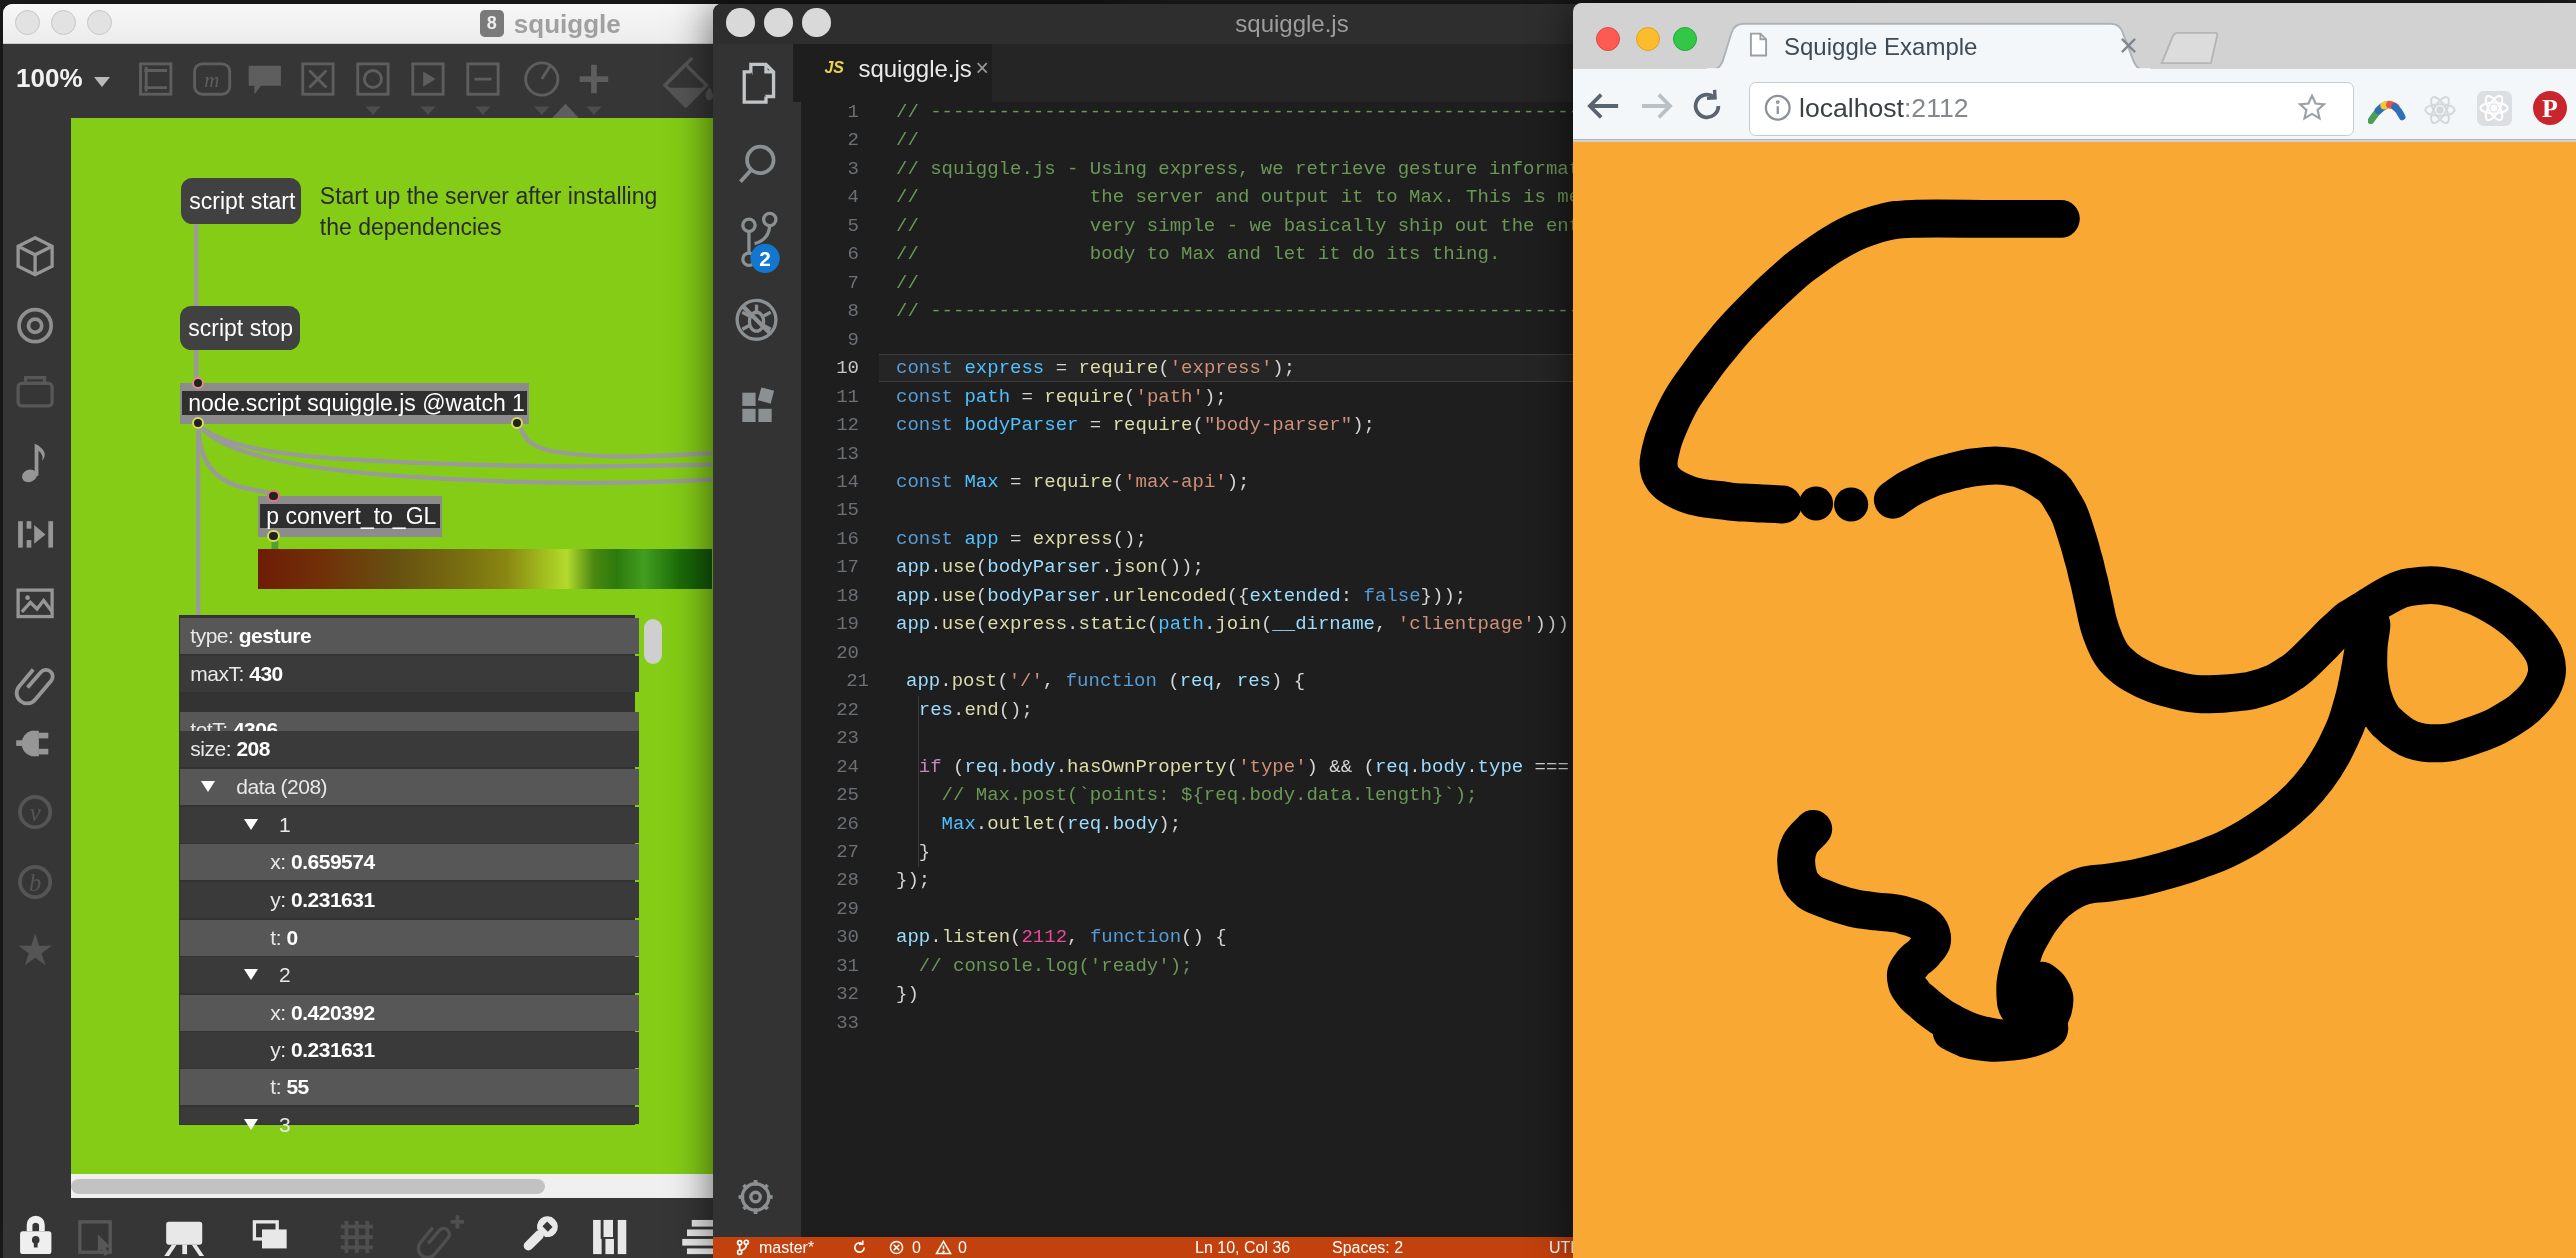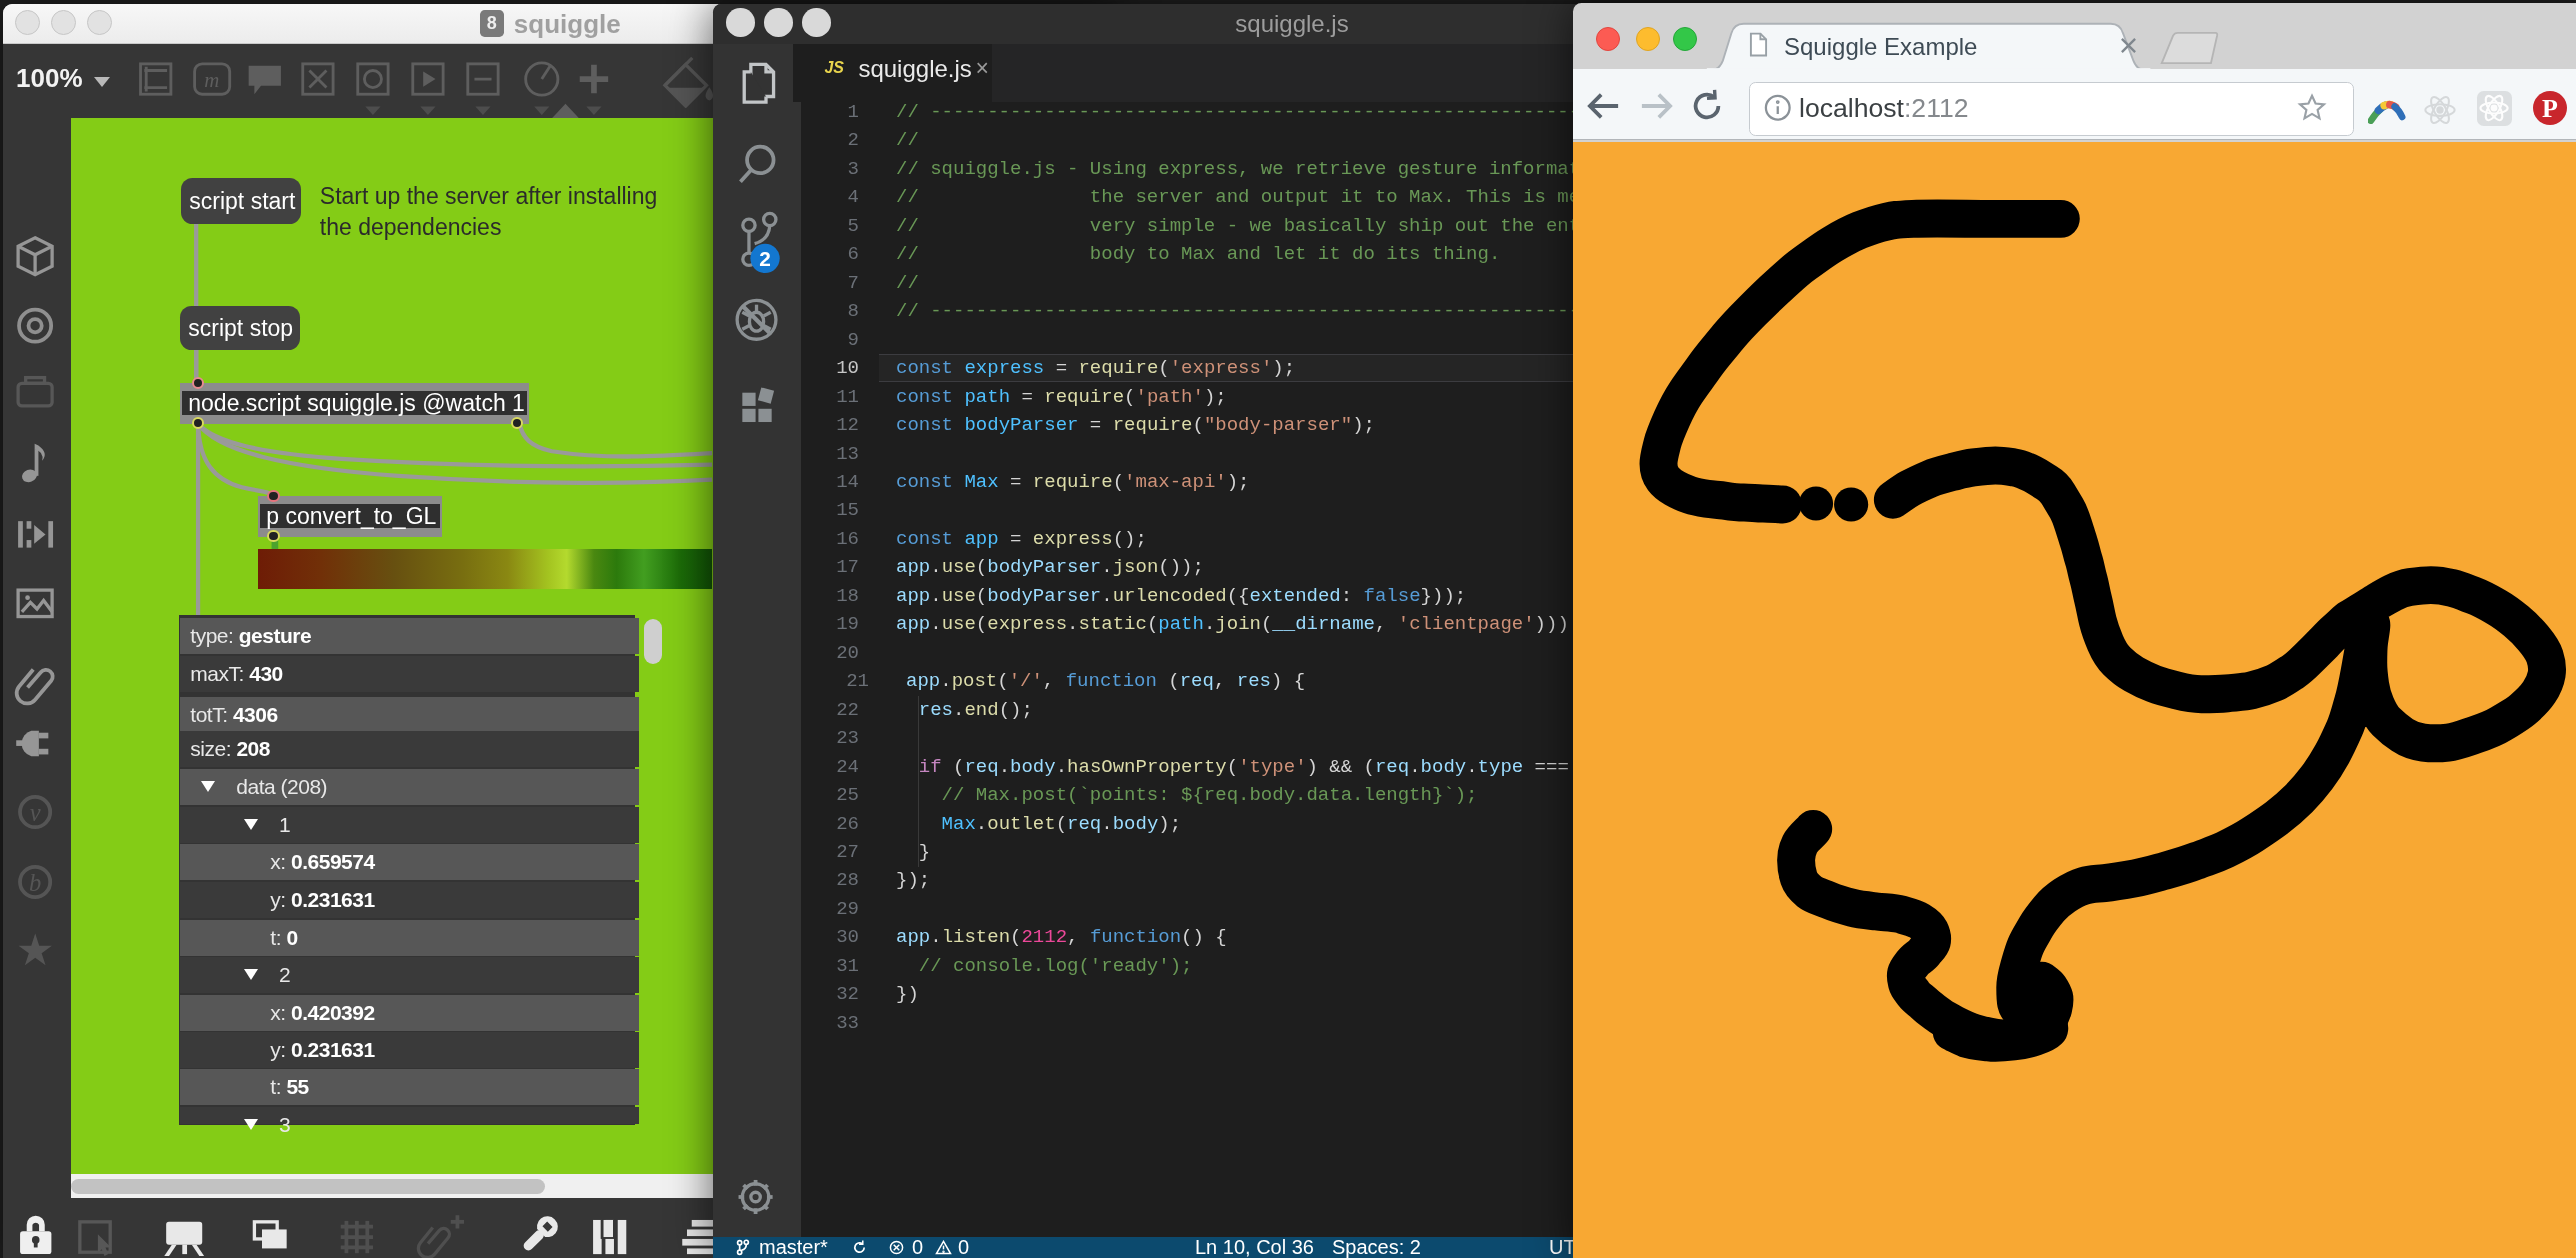--- a/index.html
+++ b/index.html
@@ -184,7 +184,7 @@
     <div id="dpanel" style="left:108px;top:497px">
       <div class="drow dlight" style="top:2.8px">  type: <b>gesture</b></div>
       <div class="drow ddark" style="top:41px">  maxT: <b>430</b></div>
-      <div class="drow dlight" style="top:82px">  totT: <b>4306</b></div>
+      <div class="drow dlight" style="top:97px">  totT: <b>4306</b></div>
       <div class="drow ddark" style="top:116px">  size: <b>208</b></div>
       <div class="drow dlight" style="top:154px">    <span class="tri"></span>    data (208)</div>
       <div class="drow ddark" style="top:192px">            <span class="tri"></span>    1</div>

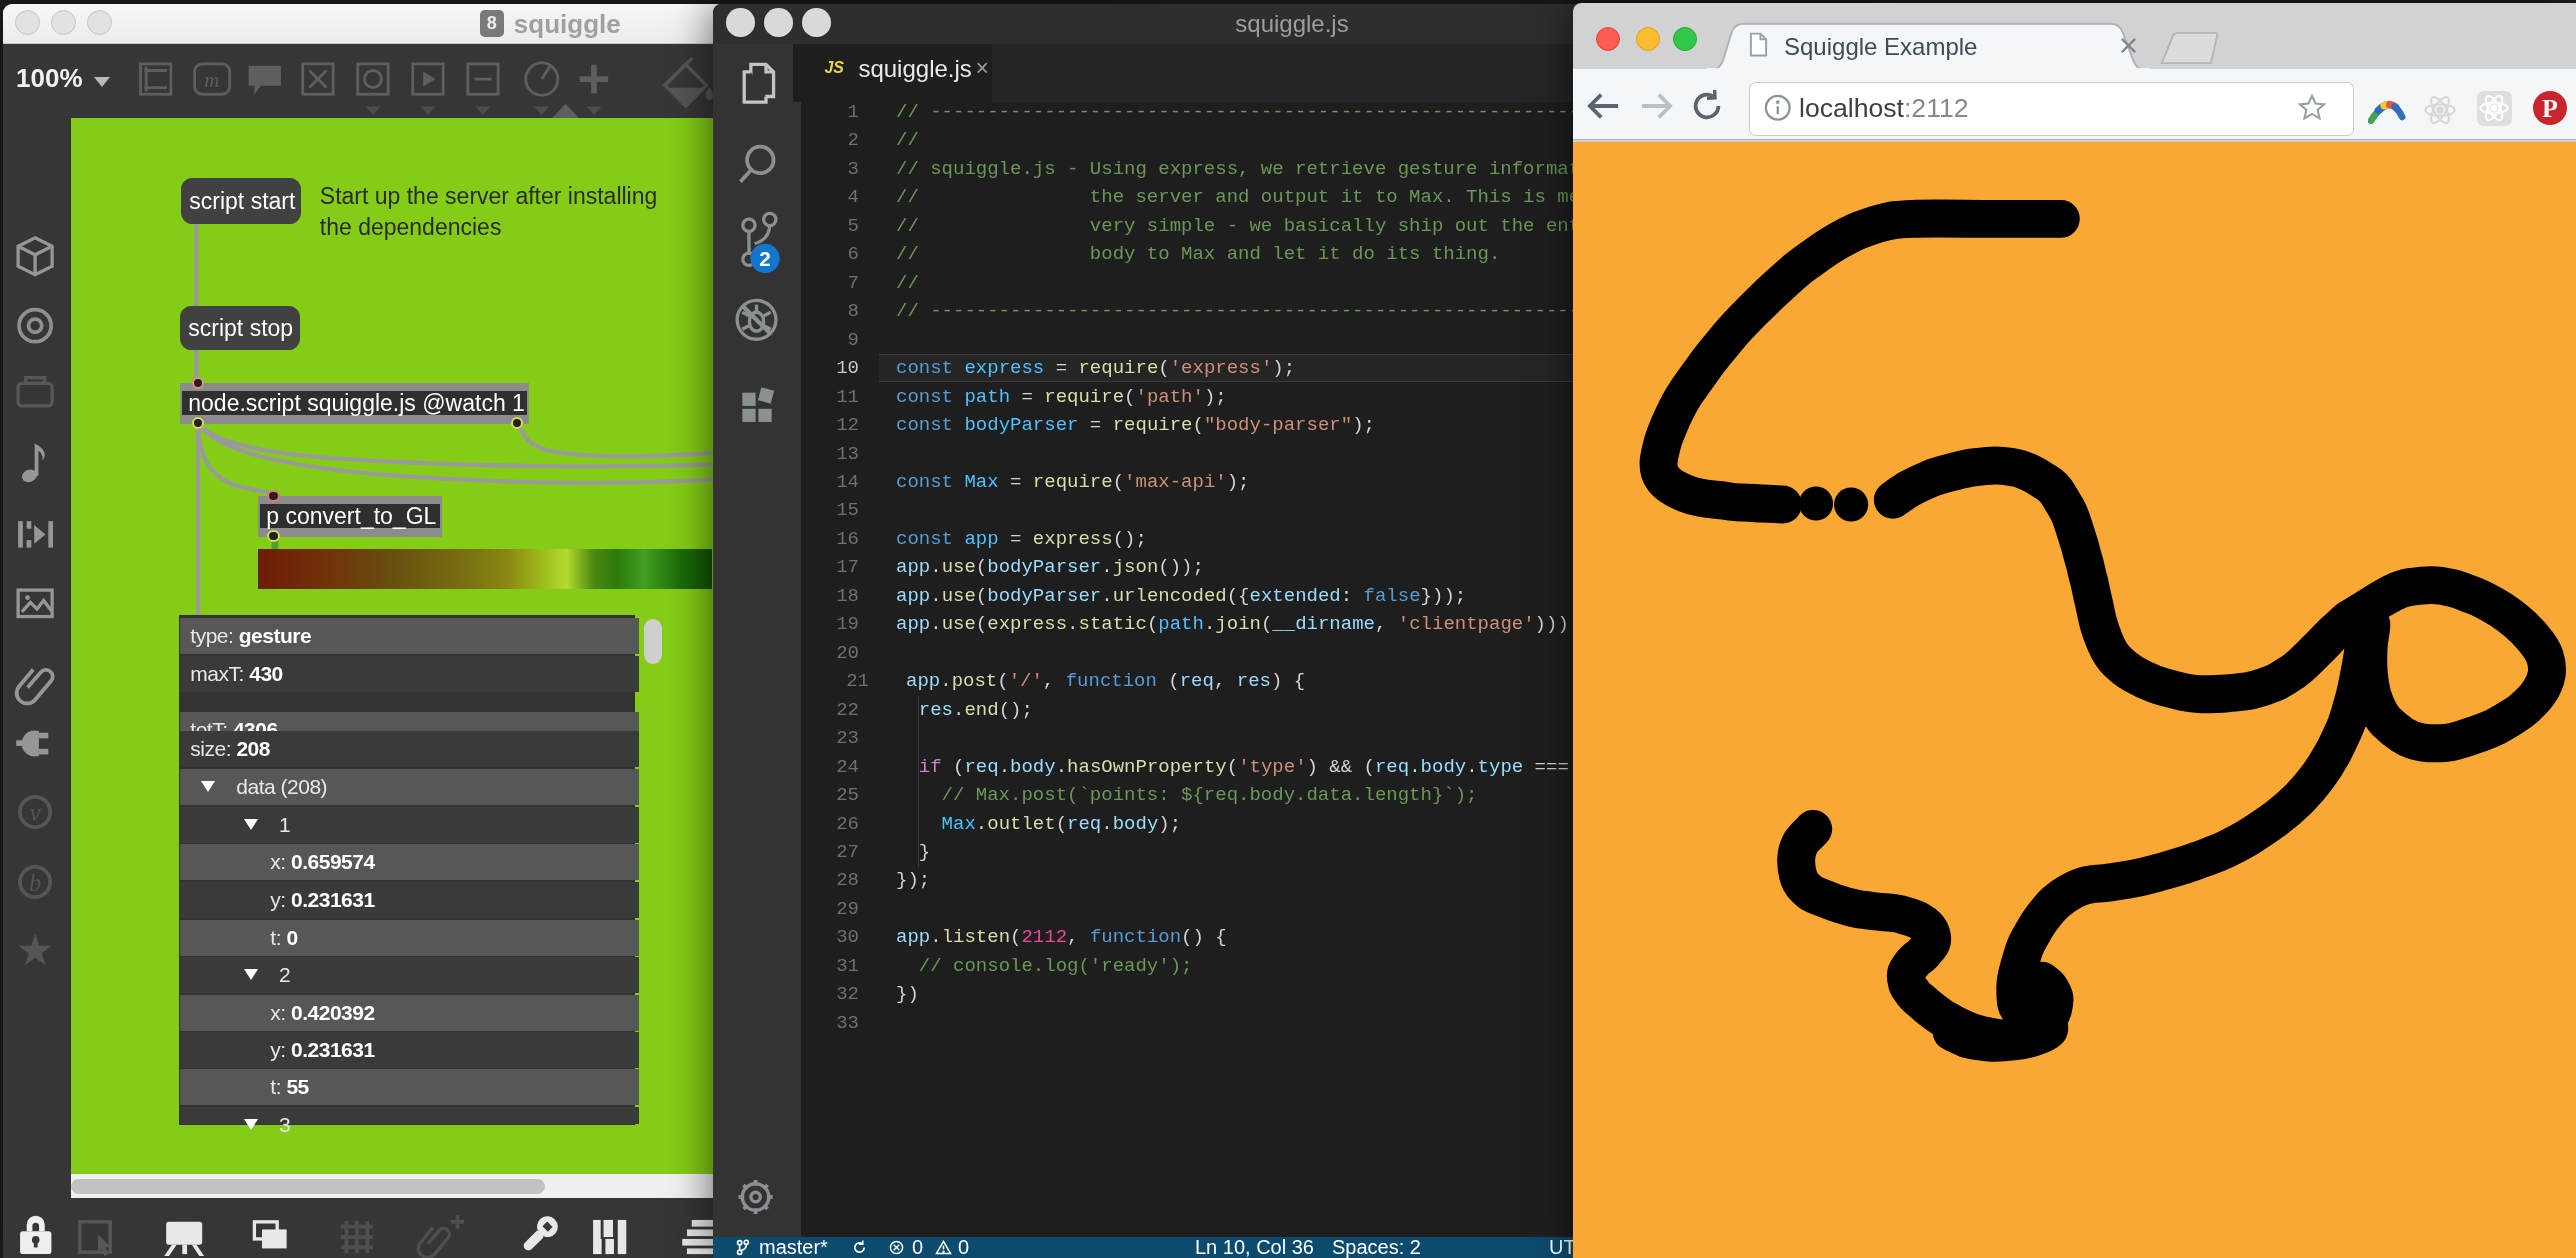--- a/index.html
+++ b/index.html
@@ -33,7 +33,7 @@
 .num{position:absolute;left:88px;width:58px;text-align:right;color:#6b7077;font-family:"Liberation Mono",monospace;font-size:19px}
 .txt{position:absolute;left:183px}
 .c{color:#699856}.k{color:#569CD6}.v{color:#4FC1FF}.p{color:#9CDCFE}.f{color:#DCDCAA}.s{color:#CE9178}.n{color:#ec4899}.kw{color:#C586C0}
-#vsstatus{position:absolute;left:0;top:1233px;width:100%;height:21px;background:#0c4a6e;color:#fff;font-size:20px;line-height:21px}
+#vsstatus{position:absolute;left:0;top:1233px;width:100%;height:21px;background:#c2410c;color:#fff;font-size:16px;line-height:21px}
 
 #crwin{position:absolute;left:1573px;top:2.8px;width:1006px;height:1255px;background:#d2d2d2;border-radius:8.5px 0 0 0;overflow:hidden;box-shadow:0 0 43px rgba(0,0,0,.6)}
 #crtools{position:absolute;left:0;top:66px;width:100%;height:71px;background:#f4f7f9;border-bottom:1.9px solid #b2b6ba}

